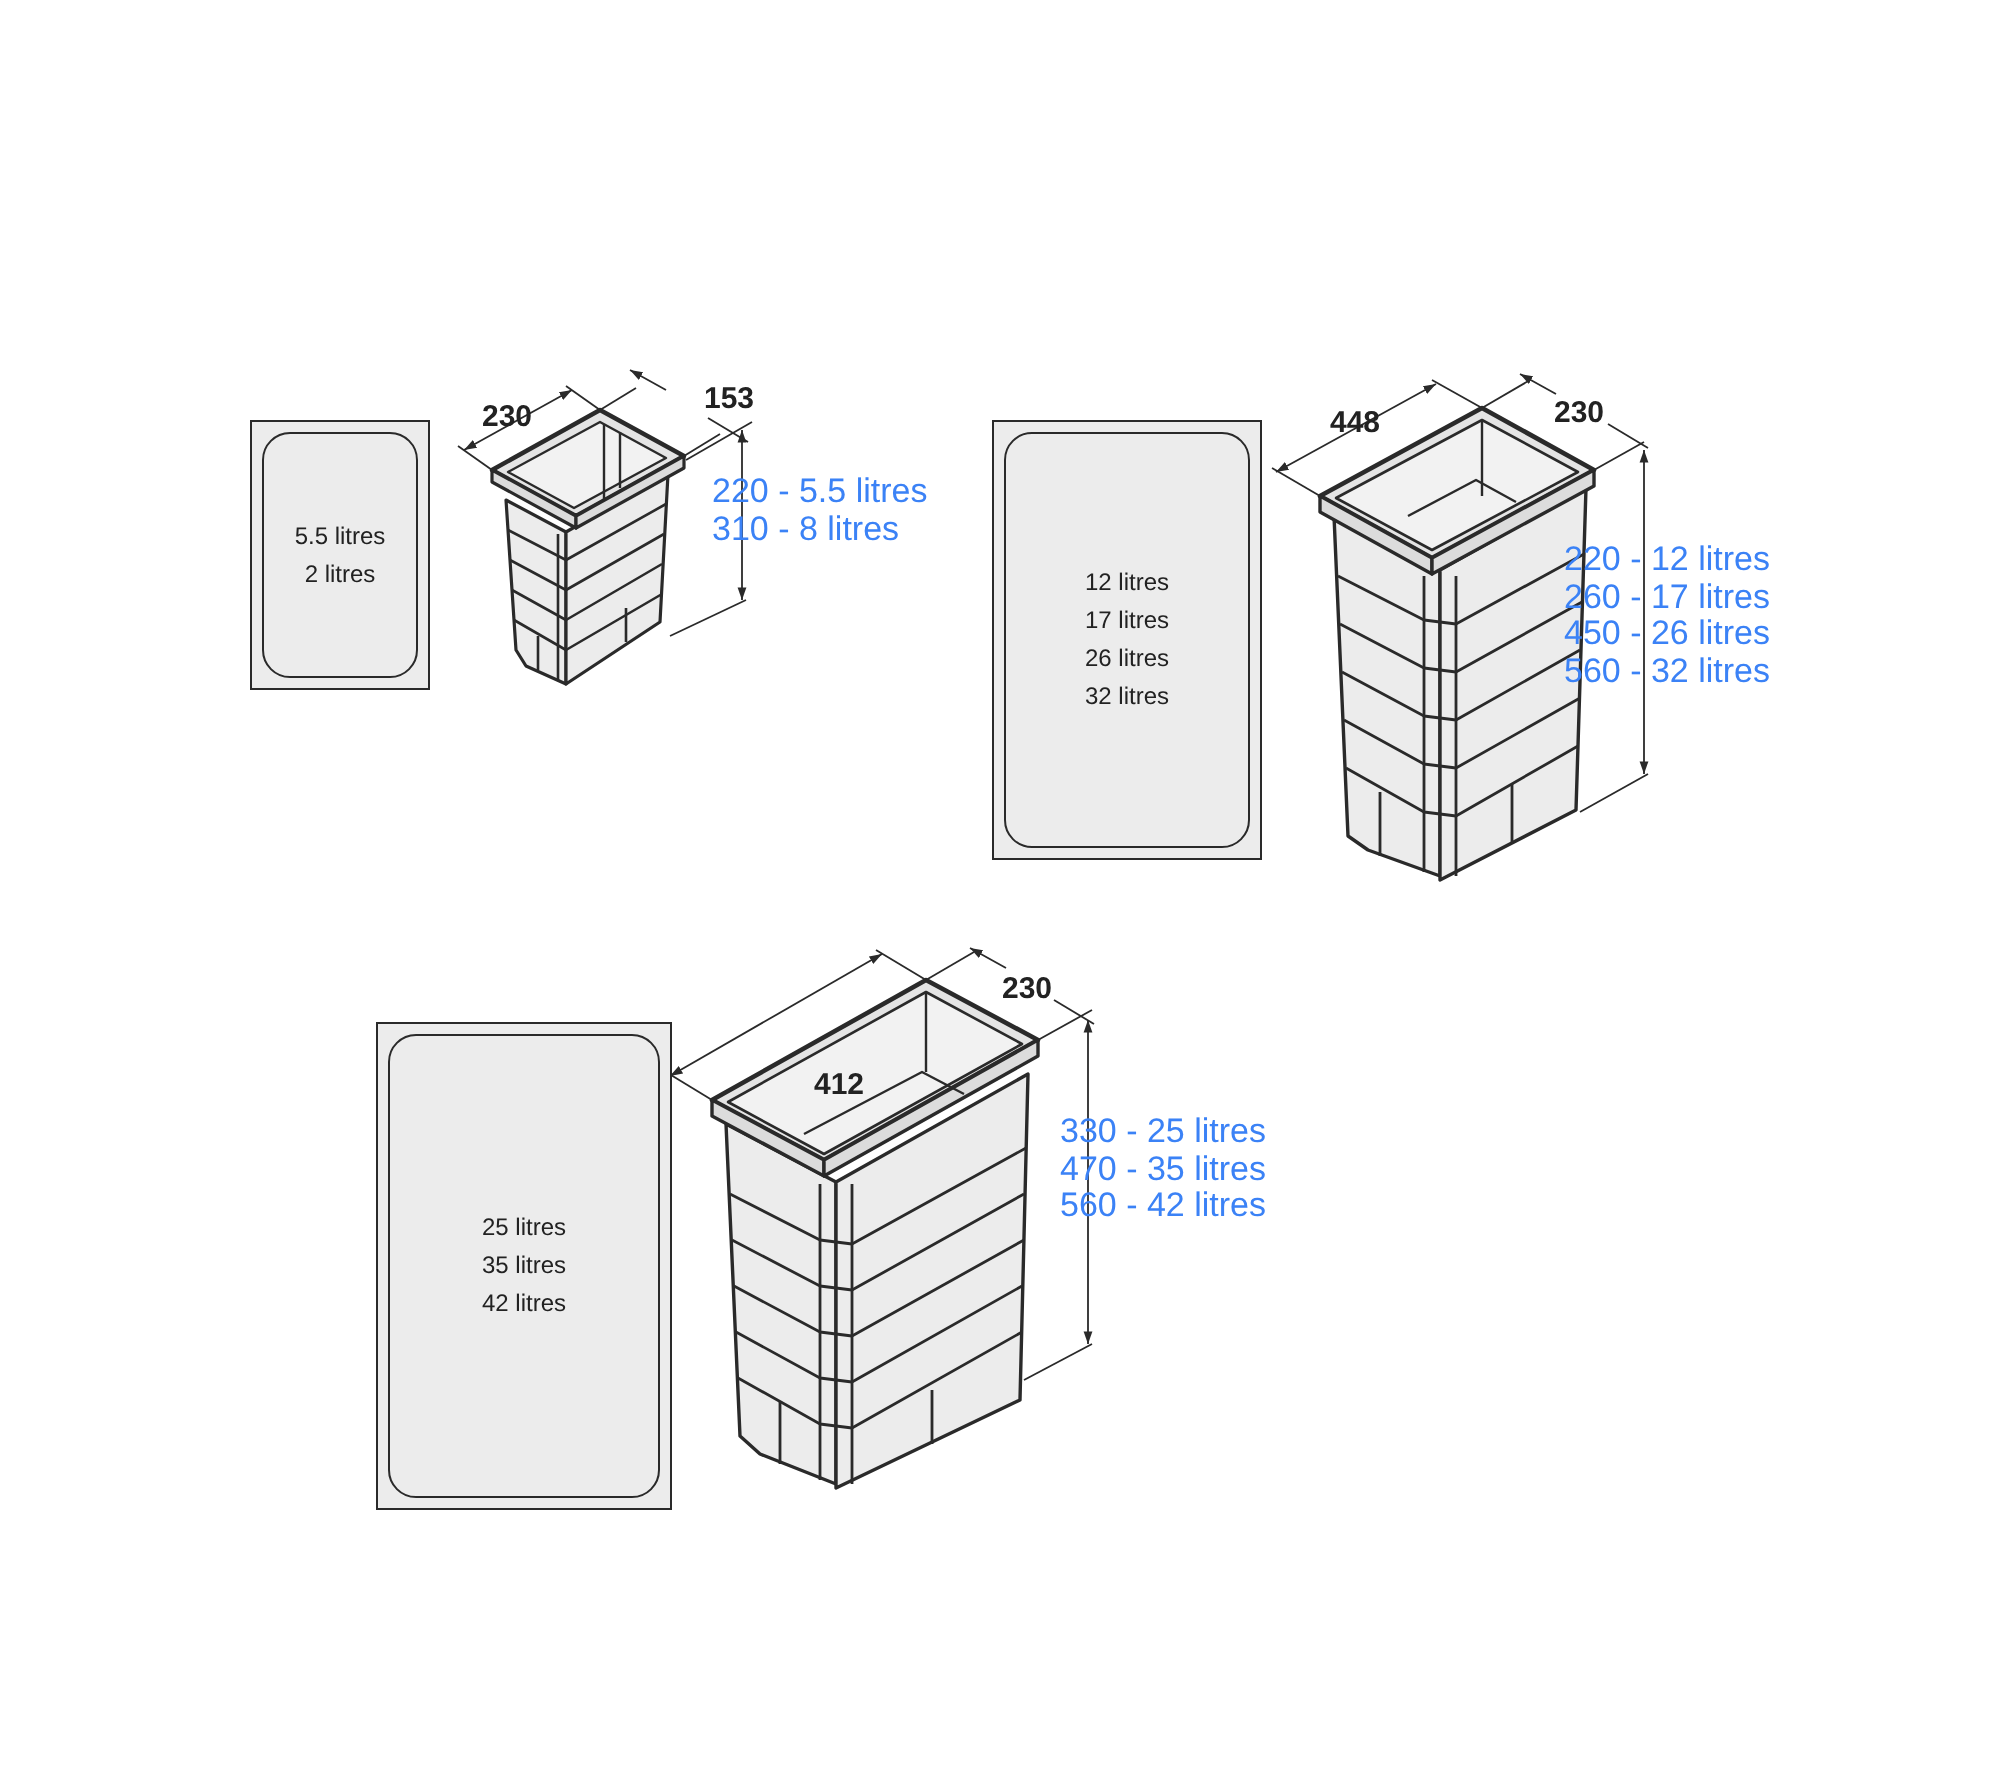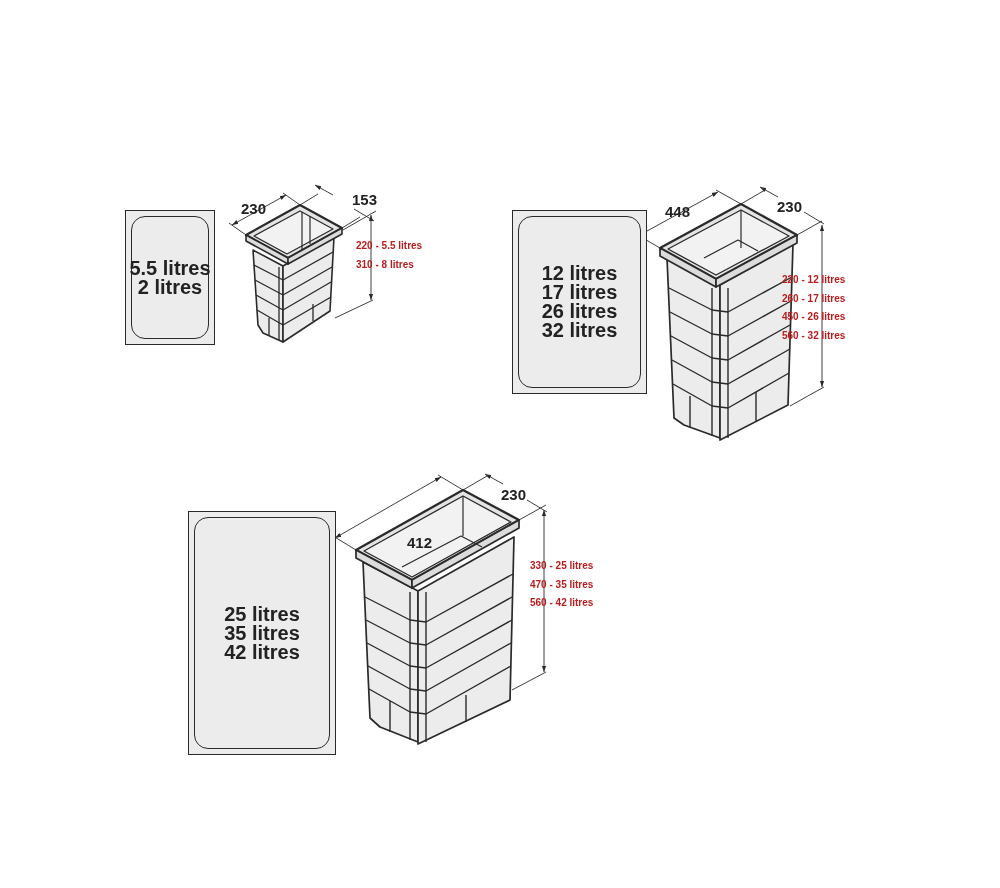--- a/index.html
+++ b/index.html
@@ -11,7 +11,7 @@
   .card-text { position: absolute; left: 0; right: 0; top: 50%; transform: translateY(-50%); text-align: center; font-weight: bold; font-size: 20px; line-height: 19px; color: #222; }
   .card-text div { white-space: nowrap; }
   .dim-label { position: absolute; font-weight: bold; font-size: 15px; color: #222; white-space: nowrap; line-height: 18px; }
-  .height-list { position: absolute; font-weight: bold; font-size: 10px; line-height: 18.5px; color: #b91c1c; white-space: nowrap; }
+  .height-list { position: absolute; font-weight: normal; font-size: 17px; line-height: 18.5px; color: #3b82f6; white-space: nowrap; }
 </style>
 </head>
 <body>

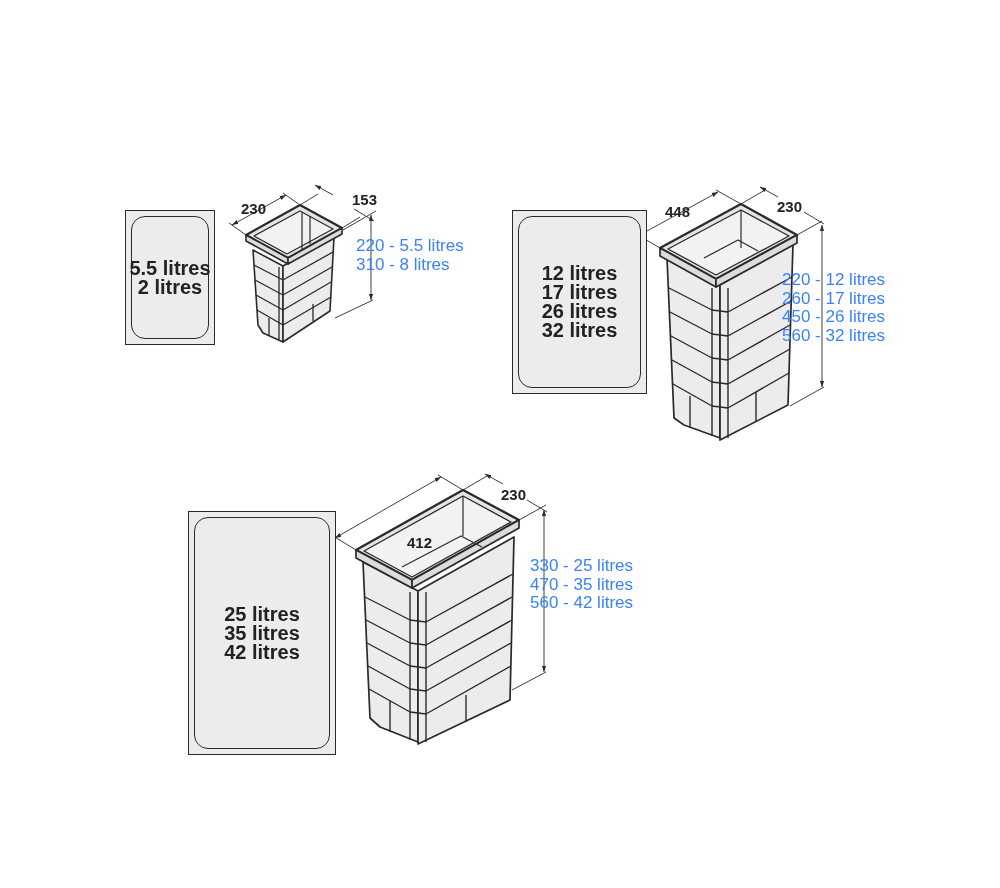--- a/index.html
+++ b/index.html
@@ -8,7 +8,7 @@
   svg { position: absolute; left: 0; top: 0; }
   .card { position: absolute; box-sizing: border-box; background: #ececec; border: 1.5px solid #2a2a2a; }
   .card-inner { position: absolute; left: 5px; top: 5px; right: 5px; bottom: 5px; border: 1.8px solid #2a2a2a; border-radius: 14px; box-sizing: border-box; }
-  .card-text { position: absolute; left: 0; right: 0; top: 50%; transform: translateY(-50%); text-align: center; font-weight: bold; font-size: 20px; line-height: 19px; color: #222; }
+  .card-text { position: absolute; left: 0; right: 0; top: 50%; transform: translateY(-50%); text-align: center; font-weight: normal; font-size: 12px; line-height: 19px; color: #222; }
   .card-text div { white-space: nowrap; }
   .dim-label { position: absolute; font-weight: bold; font-size: 15px; color: #222; white-space: nowrap; line-height: 18px; }
   .height-list { position: absolute; font-weight: normal; font-size: 17px; line-height: 18.5px; color: #3b82f6; white-space: nowrap; }

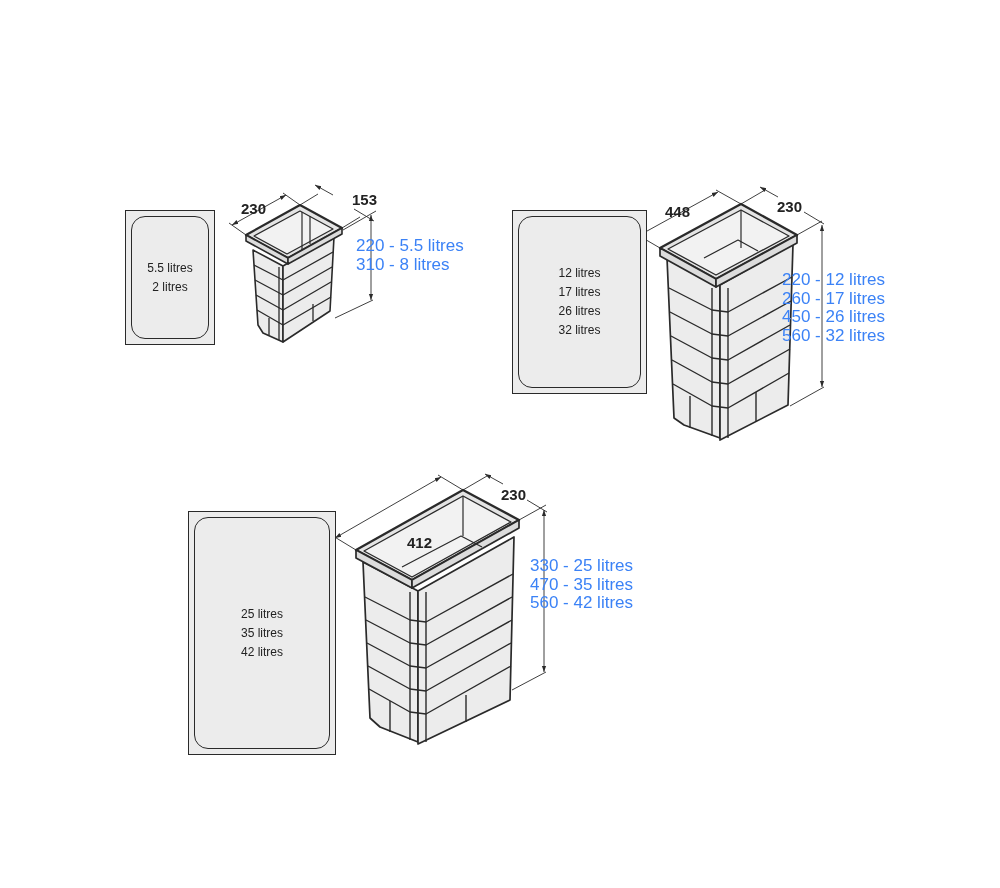--- a/index.html
+++ b/index.html
@@ -158,7 +158,7 @@
     <div>310 - 8 litres</div>
   </div>
 
-  <div class="card" style="left:512px; top:210px; width:135px; height:184px;">
+  <div class="card" style="left:496px; top:210px; width:135px; height:220px;">
     <div class="card-inner"></div>
     <div class="card-text">
       <div>12 litres</div>

